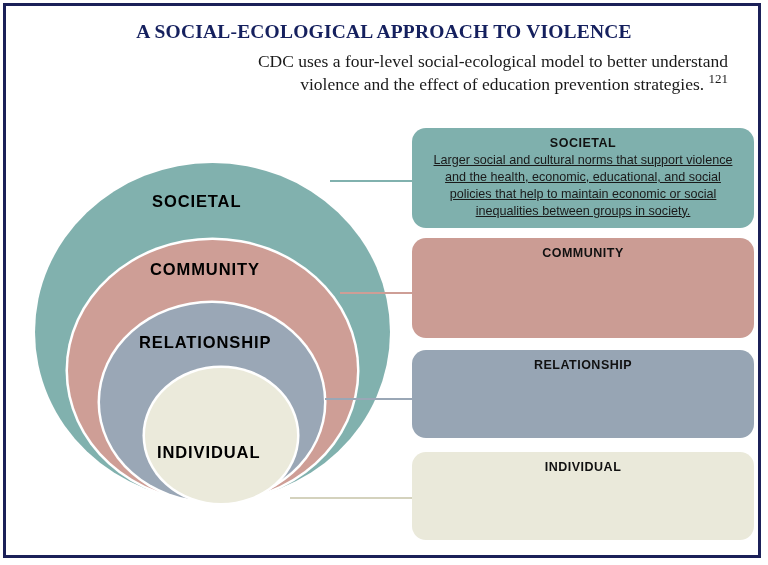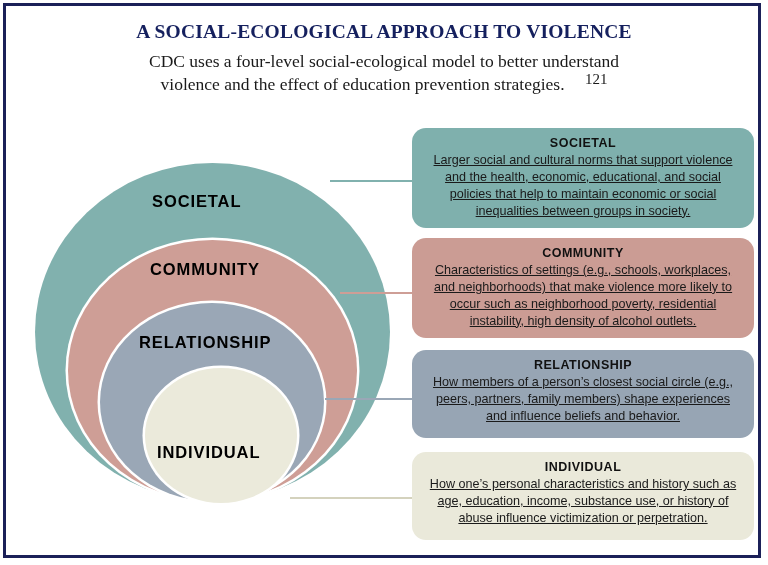--- a/index.html
+++ b/index.html
@@ -55,6 +55,7 @@
     color: #1a1a1a;
     line-height: 1.32;
     margin: 6px 0 0 0;
+    text-align: right;
   }
   #subtitle sup {
     font-size: 15px;

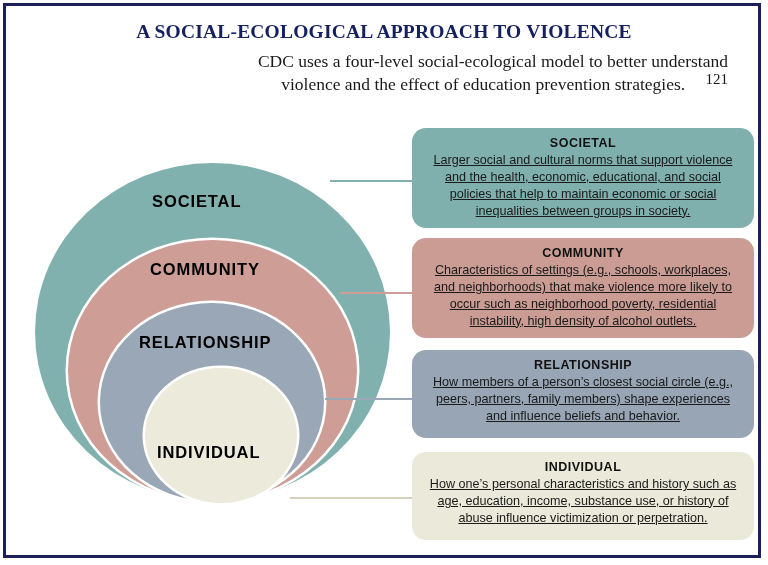--- a/index.html
+++ b/index.html
@@ -58,10 +58,9 @@
     text-align: right;
   }
   #subtitle sup {
-    font-size: 15px;
+    font-size: 13px;
     vertical-align: super;
     line-height: 0;
-    margin-left: 16px;
   }
 
   

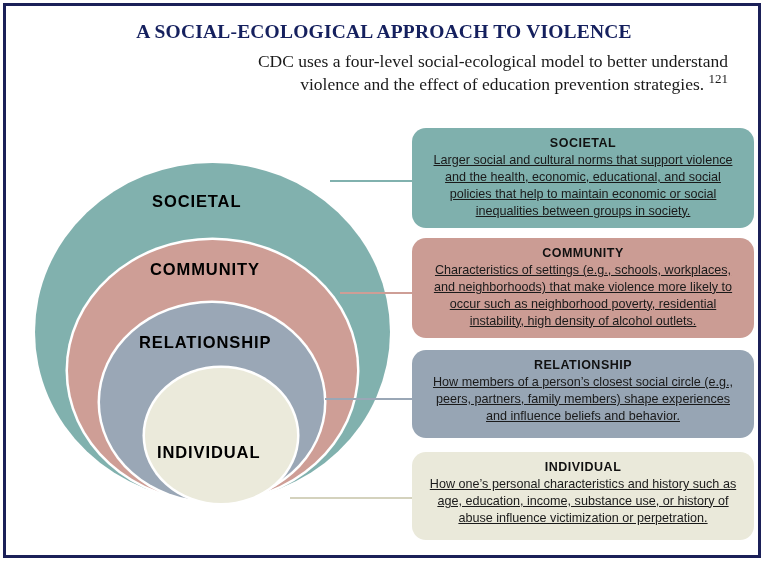--- a/index.html
+++ b/index.html
@@ -222,7 +222,6 @@
 
   <div class="callout" id="callout-community">
     <div class="callout-title">COMMUNITY</div>
-    <div class="callout-body">Characteristics of settings (e.g., schools, workplaces, and neighborhoods) that make violence more likely to occur such as neighborhood poverty, residential instability, high density of alcohol outlets.</div>
   </div>
 
   <div class="callout" id="callout-relationship">

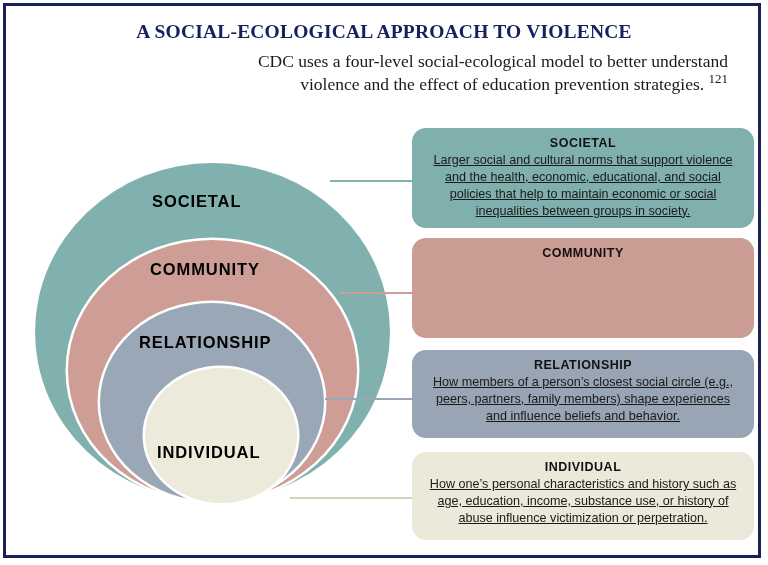--- a/index.html
+++ b/index.html
@@ -226,7 +226,6 @@
 
   <div class="callout" id="callout-relationship">
     <div class="callout-title">RELATIONSHIP</div>
-    <div class="callout-body">How members of a person’s closest social circle (e.g., peers, partners, family members) shape experiences and influence beliefs and behavior.</div>
   </div>
 
   <div class="callout" id="callout-individual">

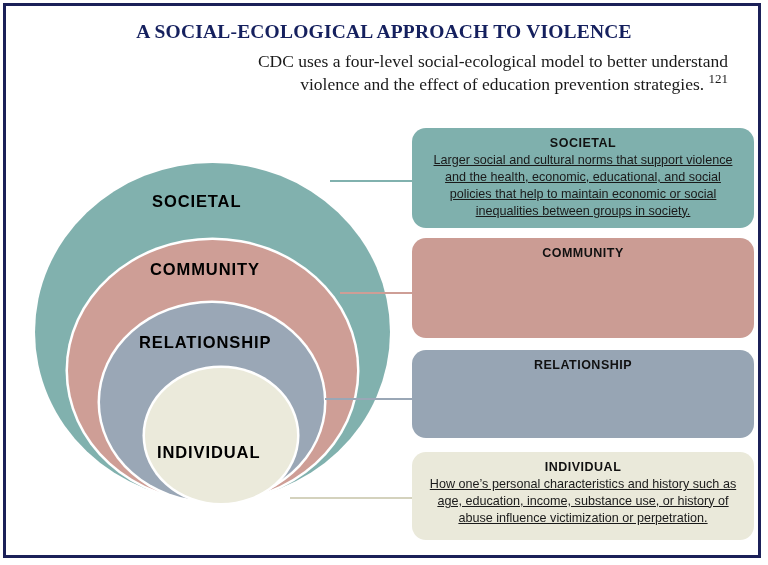--- a/index.html
+++ b/index.html
@@ -230,7 +230,6 @@
 
   <div class="callout" id="callout-individual">
     <div class="callout-title">INDIVIDUAL</div>
-    <div class="callout-body">How one’s personal characteristics and history such as age, education, income, substance use, or history of abuse influence victimization or perpetration.</div>
   </div>
 
 </div>

